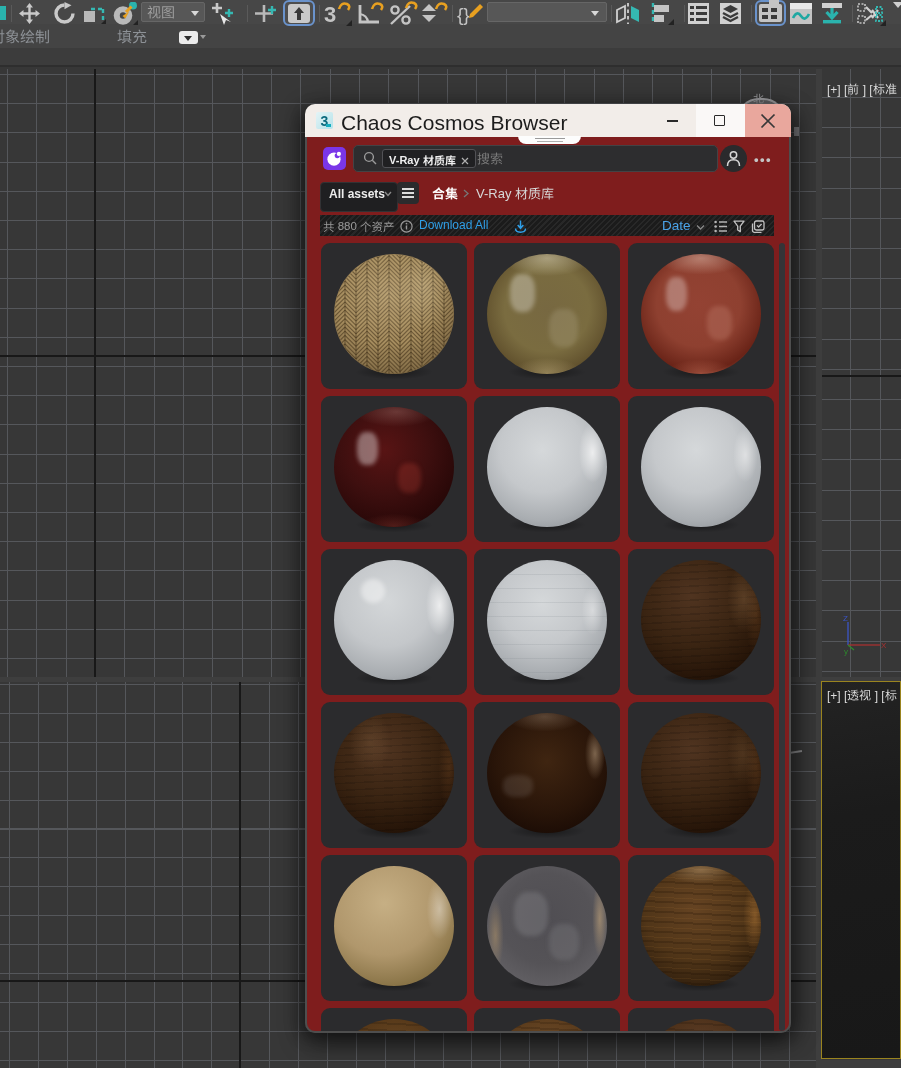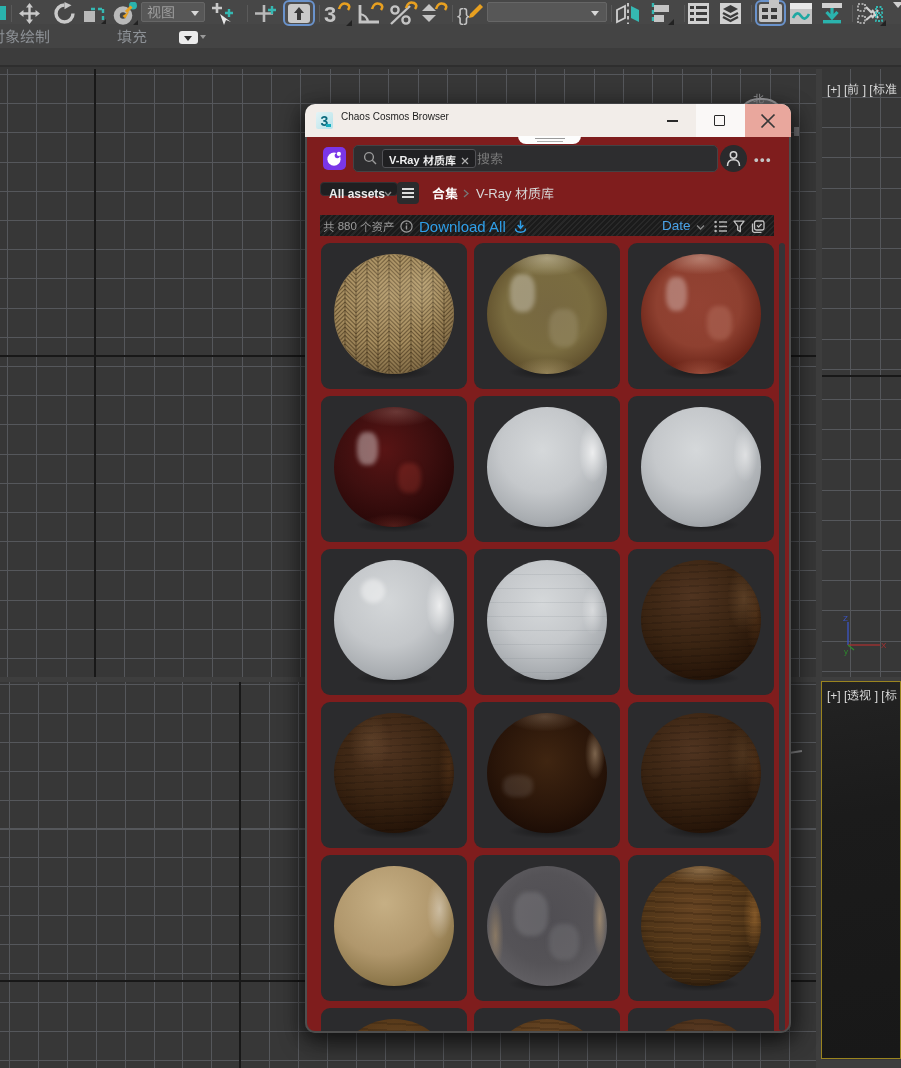--- a/index.html
+++ b/index.html
@@ -444,7 +444,7 @@
       <div class="a" id="tmaxzone"></div>
       <div class="a" id="tclose"></div>
       <div class="a" style="left:11px;top:8px;width:17px;height:17px;background:linear-gradient(135deg,#e4f4f6,#b5e2ea);border-radius:2px;text-align:center"><span style="font-size:14px;font-weight:bold;color:#0b6a7e;line-height:17px">3</span><span style="position:absolute;left:10px;top:12px;width:5px;height:2.5px;background:#16aebf"></span></div>
-      <div class="a" style="left:36px;top:7px;font-size:10px;color:#1c1c1c">Chaos Cosmos Browser</div>
+      <div class="a" style="left:36px;top:7px;font-size:21px;color:#1c1c1c">Chaos Cosmos Browser</div>
       <div class="a" style="left:362px;top:16px;width:11px;height:1.7px;background:#2a2a2a"></div>
       <div class="a" style="left:409px;top:11px;width:11px;height:11px;border:1.6px solid #2a2a2a;border-radius:1px"></div>
       <svg class="a" style="left:455px;top:9px" width="16" height="16" viewBox="0 0 16 16">

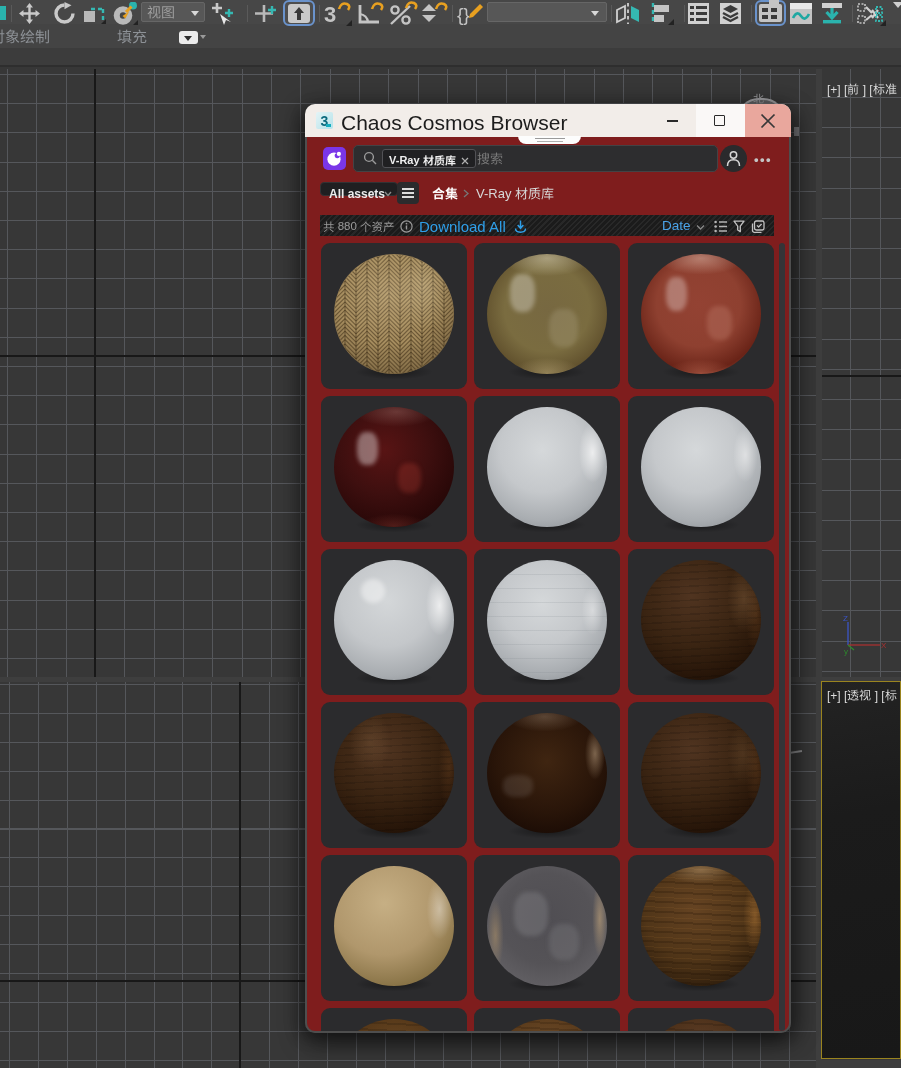--- a/index.html
+++ b/index.html
@@ -256,7 +256,7 @@
         </svg>
       </div>
       <div class="a" style="left:447px;top:15px;color:#c4c4c4;font-size:13px;font-weight:bold;letter-spacing:1.5px">•••</div>
-      <div class="btn" style="left:13px;top:45px;width:78px;height:14px">
+      <div class="btn" style="left:13px;top:45px;width:78px;height:30px">
         <span style="position:absolute;left:8px;top:4px;font-size:12px;font-weight:bold;color:#ececec">All assets</span>
         <svg style="position:absolute;right:5px;top:8px" width="8" height="6" viewBox="0 0 8 6">
           <path d="M1 1 L4 4.5 L7 1" fill="none" stroke="#8a8a8a" stroke-width="1.3"></path>

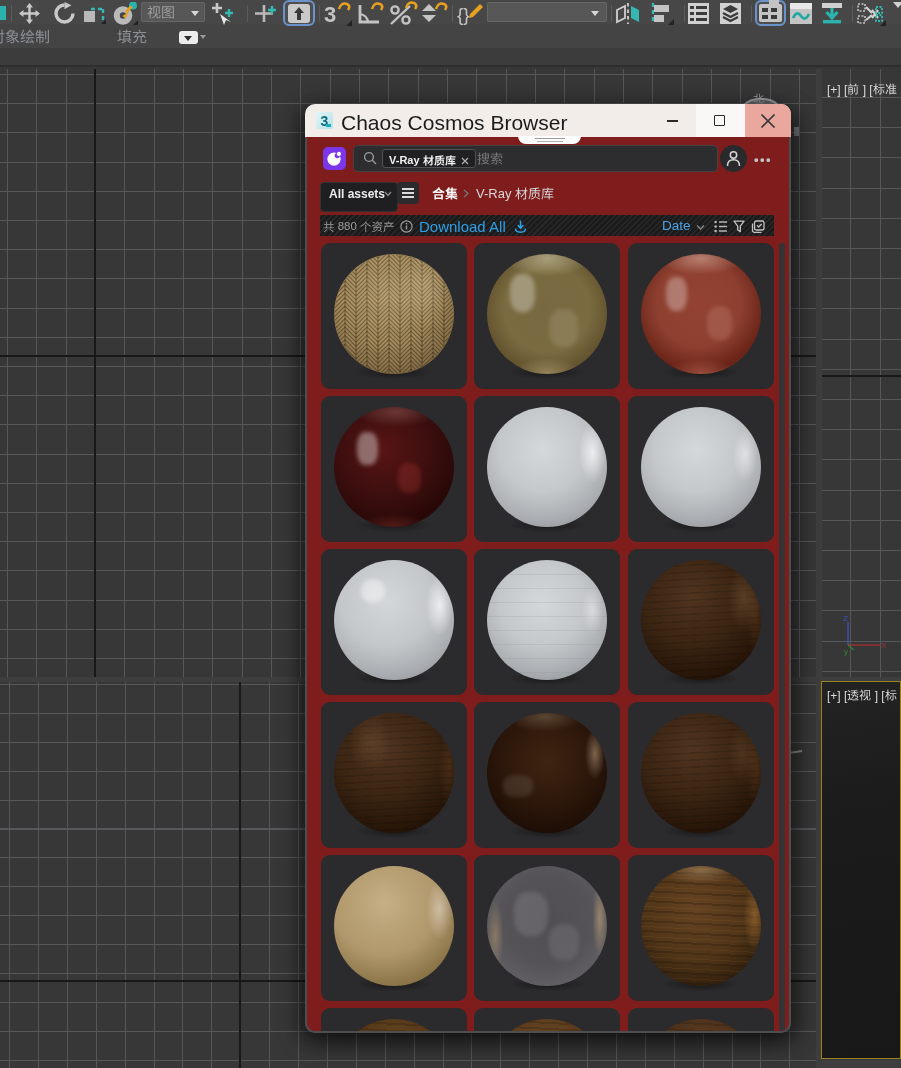--- a/index.html
+++ b/index.html
@@ -292,7 +292,7 @@
         <line x1="6.5" y1="5.5" x2="6.5" y2="9.5" stroke="#9a9a9a" stroke-width="1.4"></line>
         <circle cx="6.5" cy="3.6" r="0.9" fill="#9a9a9a"></circle>
       </svg>
-      <div class="a" style="left:112px;top:81px;font-size:15px;color:#2f9fe8">Download All</div>
+      <div class="a" style="left:112px;top:81px;font-size:12px;color:#2f9fe8">Download All</div>
       <svg class="a" style="left:207px;top:83px" width="13" height="13" viewBox="0 0 13 13">
 <path d="M6.5 0.5 V7.5 M3.7 5 L6.5 8.3 L9.3 5" fill="none" stroke="#2f9fe8" stroke-width="1.5"></path>
 <path d="M1.5 8.5 C1.5 11.3 3.5 12.2 6.5 12.2 C9.5 12.2 11.5 11.3 11.5 8.5" fill="none" stroke="#2f9fe8" stroke-width="1.4"></path>

